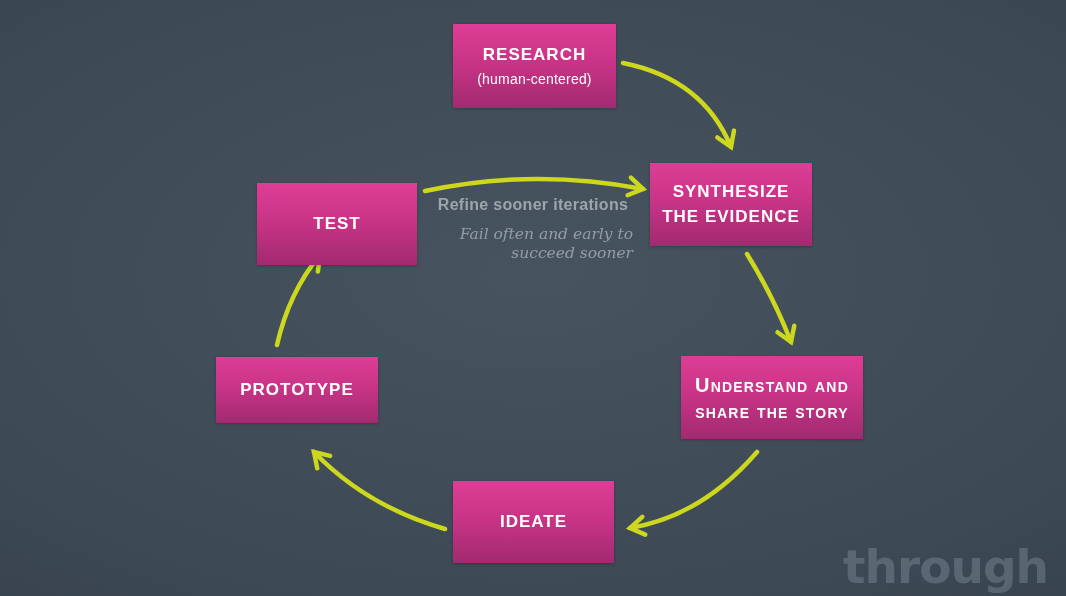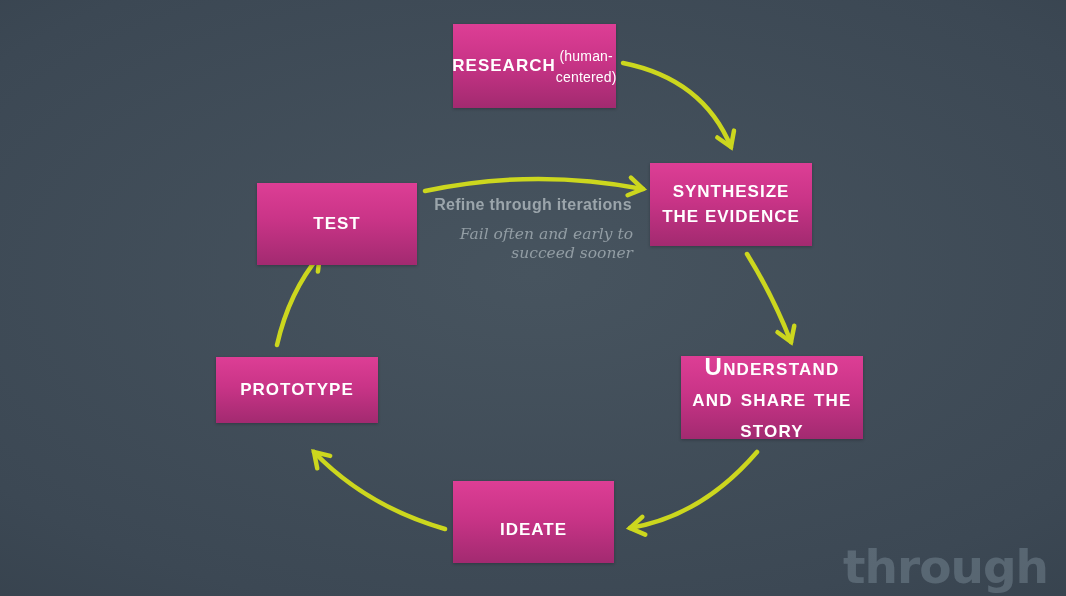--- a/index.html
+++ b/index.html
@@ -16,7 +16,7 @@
     position: absolute;
     background: linear-gradient(180deg, var(--node-gradient-top) 0%, #c93487 45%, var(--node-gradient-bottom) 100%);
     color: var(--node-text);
-    display: flex; flex-direction: row; align-items: center; justify-content: center;
+    display: flex; flex-direction: column; align-items: center; justify-content: center;
     text-align: center;
     font-weight: bold;
     font-size: 17px;

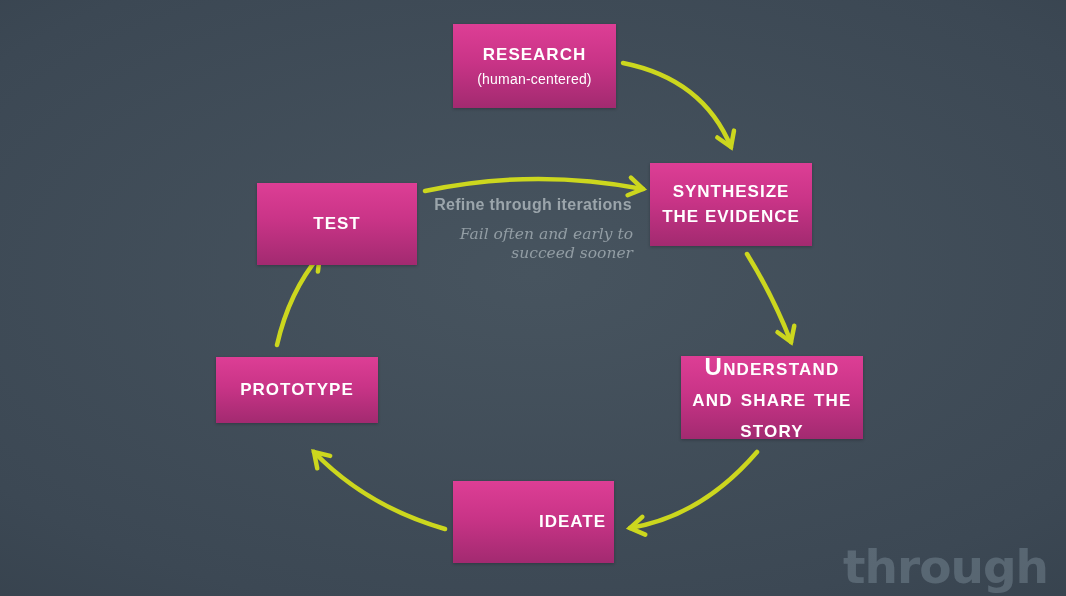--- a/index.html
+++ b/index.html
@@ -137,7 +137,7 @@
   </div>
 
   <div class="center-note">
-    <div class="note-title">Refine through iterations</div>
+    <div class="note-title">Refine sooner iterations</div>
     <div class="note-sub">Fail often and early to succeed sooner</div>
   </div>
 

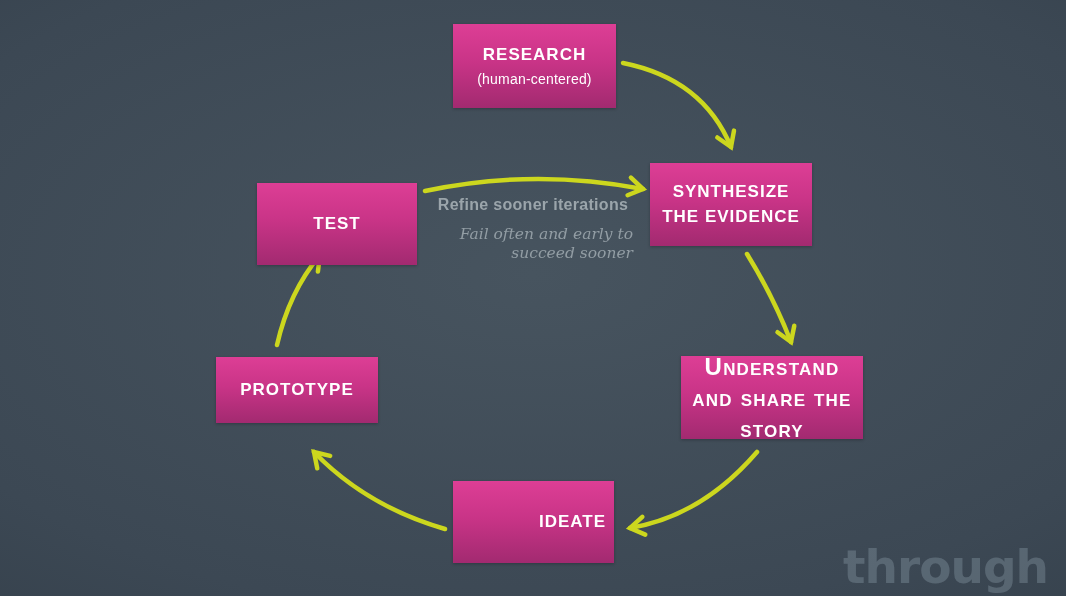--- a/index.html
+++ b/index.html
@@ -35,7 +35,7 @@
   .node.smallcaps {
     font-variant: small-caps;
     text-transform: none;
-    font-size: 24px;
+    font-size: 20px;
     letter-spacing: 1.2px;
     line-height: 1.3;
   }

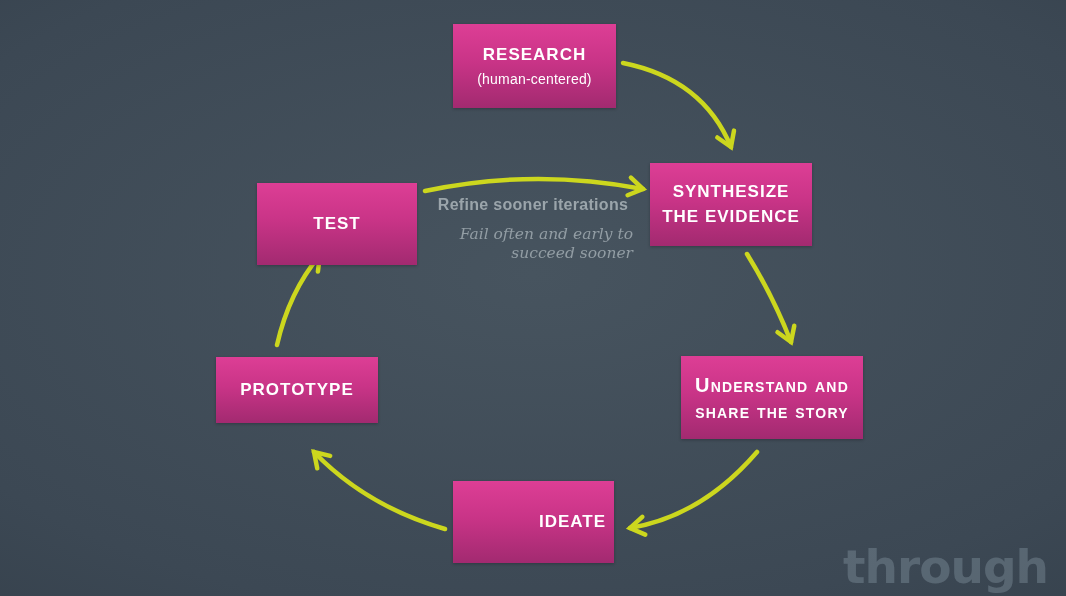--- a/index.html
+++ b/index.html
@@ -43,7 +43,7 @@
   #node-research   { left: 453px; top: 24px;  width: 163px; height: 84px; }
   #node-synthesize { left: 650px; top: 163px; width: 162px; height: 83px; }
   #node-understand { left: 681px; top: 356px; width: 182px; height: 83px; }
-  #node-ideate     { left: 453px; top: 481px; width: 161px; height: 82px; align-items: flex-end; }
+  #node-ideate     { left: 453px; top: 481px; width: 161px; height: 82px; }
   #node-prototype  { left: 216px; top: 357px; width: 162px; height: 66px; }
   #node-test       { left: 257px; top: 163px; width: 160px; height: 82px; margin-top: 20px; }
 

